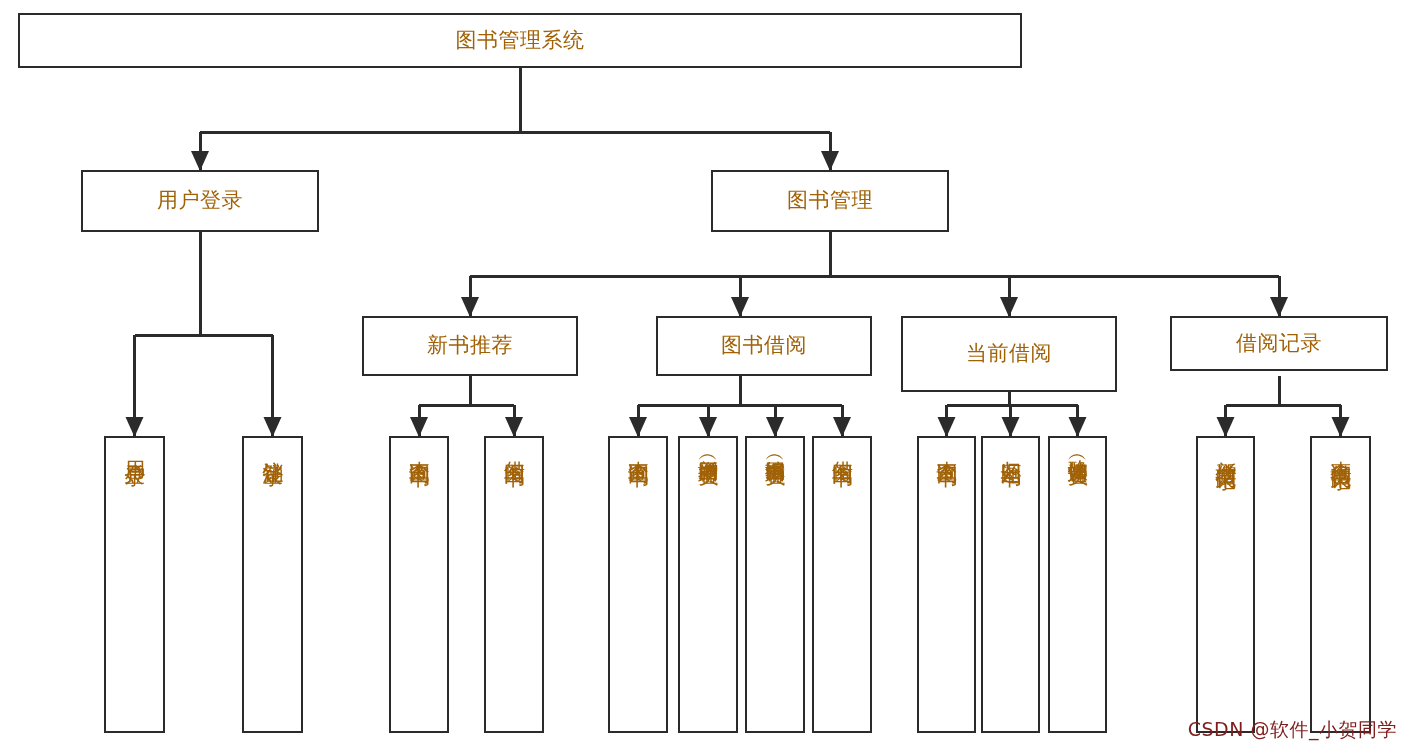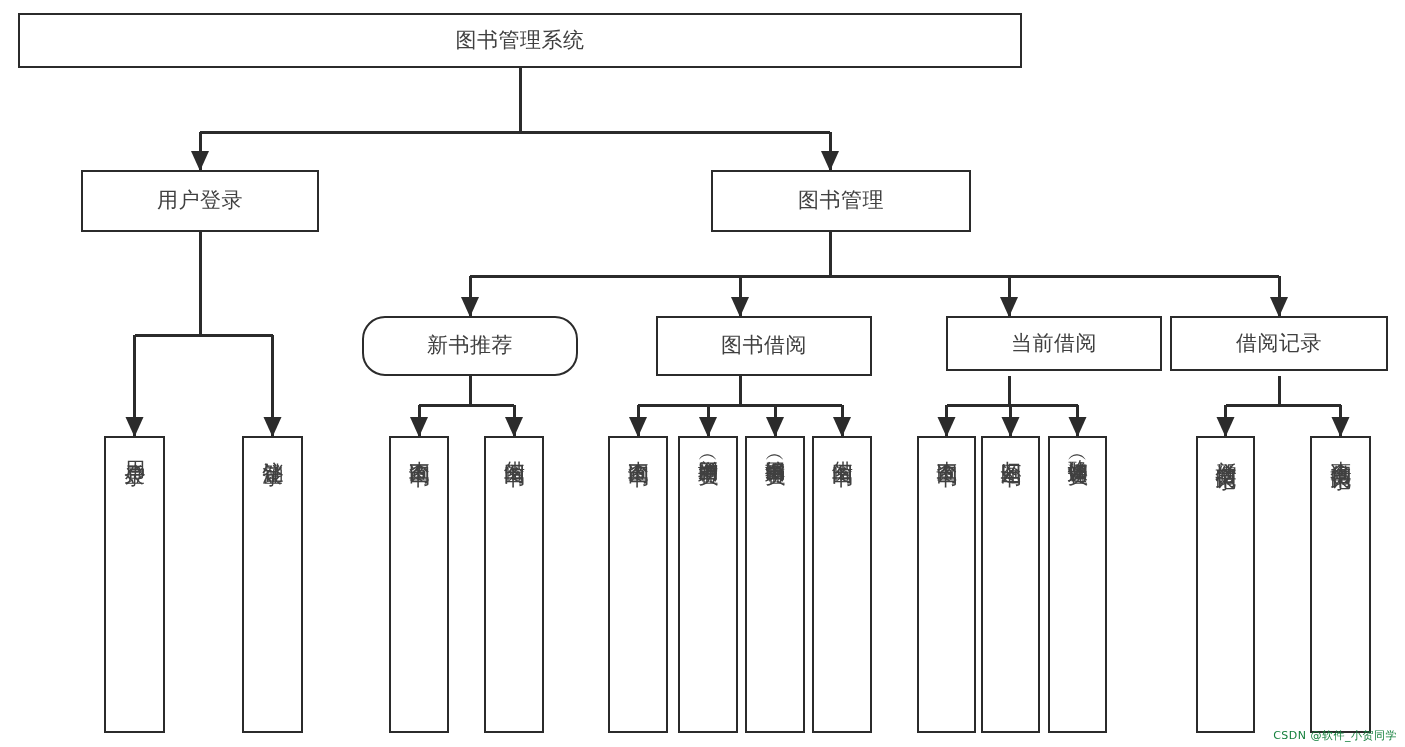--- a/index.html
+++ b/index.html
@@ -35,7 +35,7 @@
     display: flex;
     align-items: center;
     justify-content: center;
-    color: #404040;
+    color: #a16207;
   }
   .node .label {
     display: block;

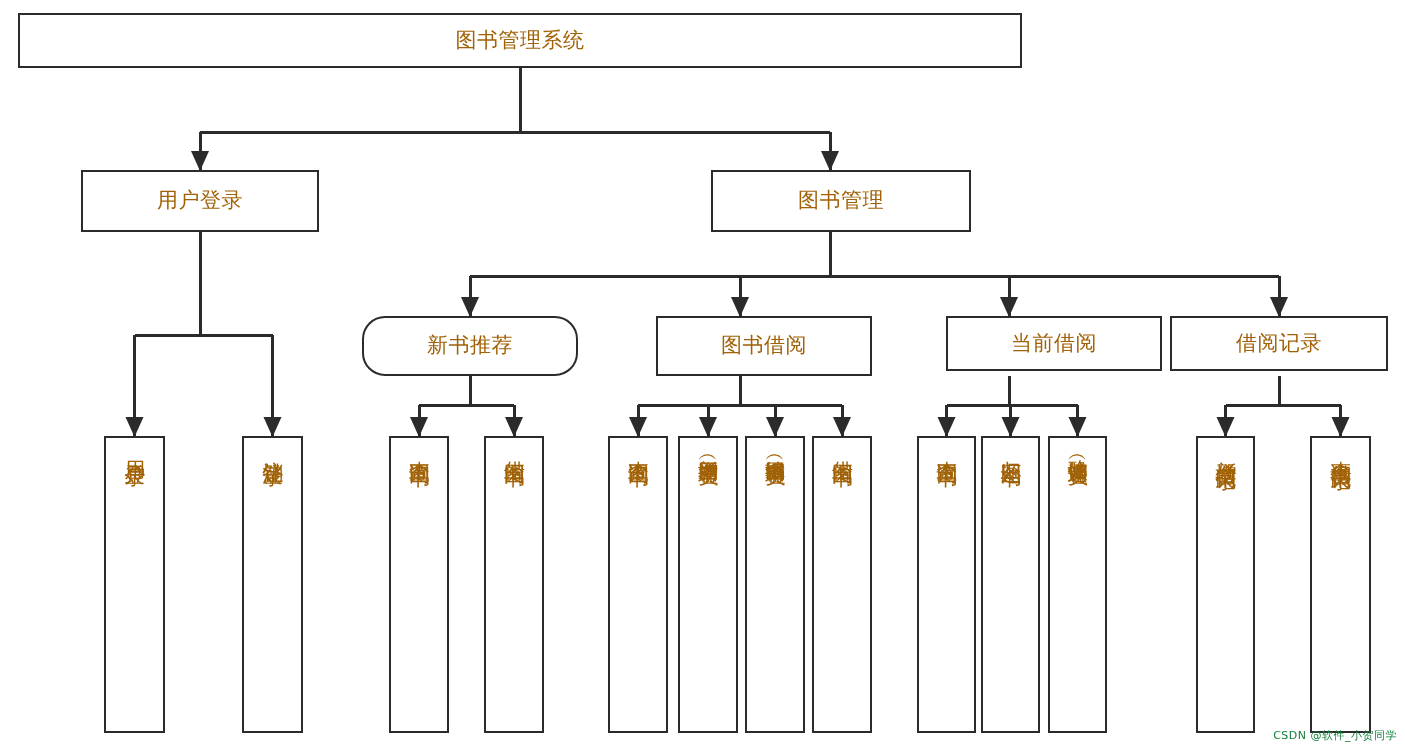--- a/index.html
+++ b/index.html
@@ -140,7 +140,7 @@
       <div class="node horiz" style="left: 81px; top: 170px; width: 238px; height: 62px;">
         <span class="label">用户登录</span>
       </div>
-      <div class="node horiz" style="left: 711px; top: 170px; width: 260px; height: 62px;">
+      <div class="node horiz" style="left: 711px; top: 170px; width: 238px; height: 62px;">
         <span class="label">图书管理</span>
       </div>
       <div class="node horiz" style="left: 362px; top: 316px; width: 216px; height: 60px; border-radius: 23px;">

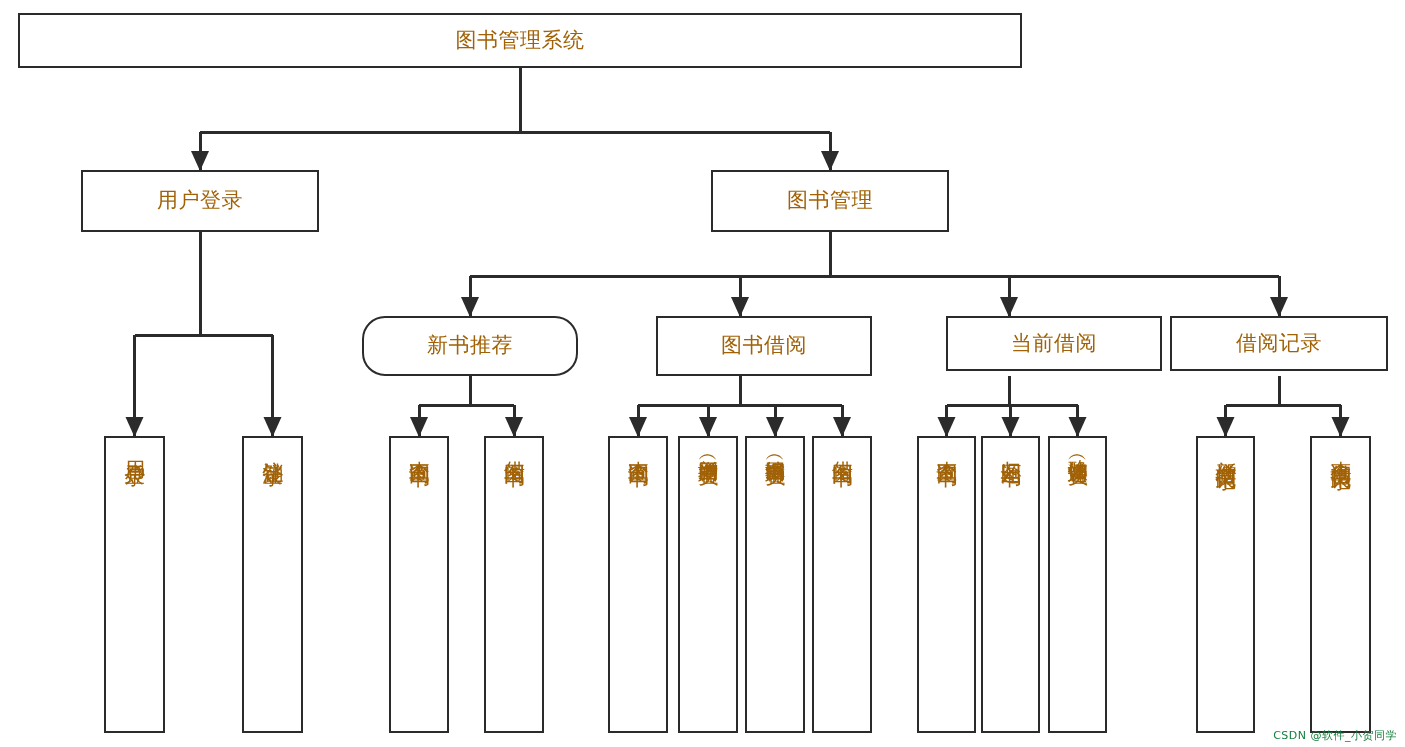--- a/index.html
+++ b/index.html
@@ -143,7 +143,7 @@
       <div class="node horiz" style="left: 711px; top: 170px; width: 238px; height: 62px;">
         <span class="label">图书管理</span>
       </div>
-      <div class="node horiz" style="left: 362px; top: 316px; width: 216px; height: 60px; border-radius: 23px;">
+      <div class="node horiz" style="left: 362px; top: 316px; width: 216px; height: 60px;">
         <span class="label">新书推荐</span>
       </div>
       <div class="node horiz" style="left: 632px; top: 316px; width: 216px; height: 60px; margin-left: 24px;">

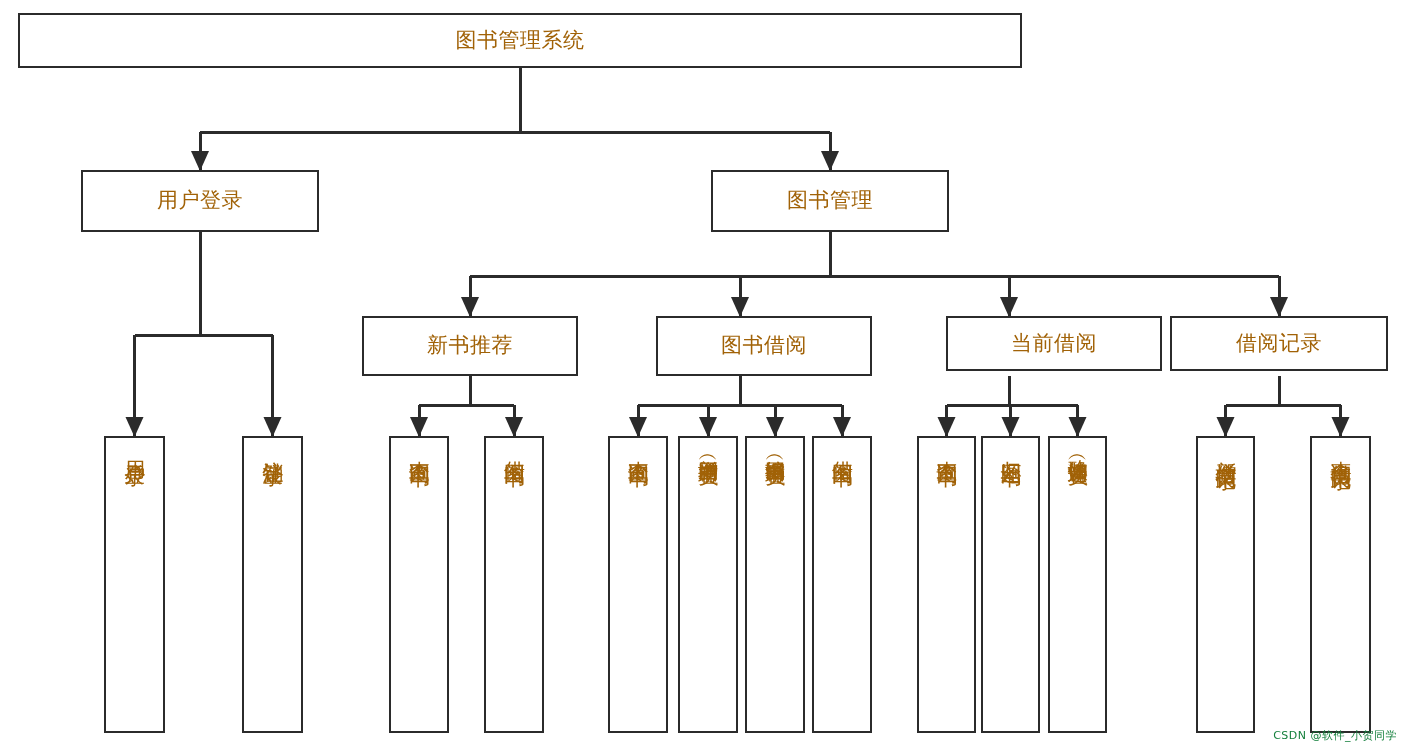--- a/index.html
+++ b/index.html
@@ -149,7 +149,7 @@
       <div class="node horiz" style="left: 632px; top: 316px; width: 216px; height: 60px; margin-left: 24px;">
         <span class="label">图书借阅</span>
       </div>
-      <div class="node horiz" style="left: 946px; top: 316px; width: 216px; height: 55px;">
+      <div class="node horiz" style="left: 901px; top: 316px; width: 216px; height: 76px;">
         <span class="label">当前借阅</span>
       </div>
       <div class="node horiz" style="left: 1170px; top: 316px; width: 218px; height: 55px;">

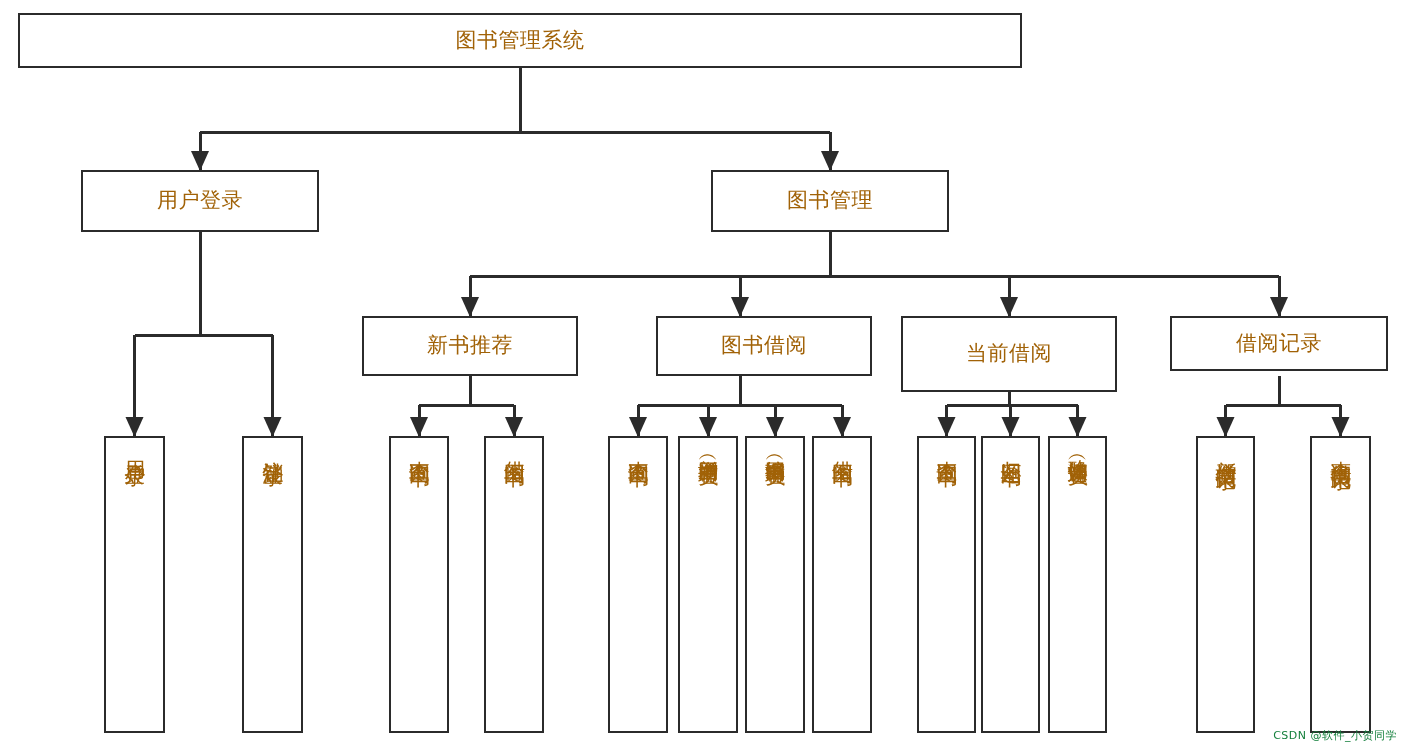--- a/index.html
+++ b/index.html
@@ -67,8 +67,8 @@
     position: absolute;
     right: 8px;
     bottom: 4px;
-    font-size: 11px;
-    color: #15803d;
+    font-size: 19px;
+    color: #7f1d1d;
     letter-spacing: 0.5px;
     white-space: nowrap;
   }

